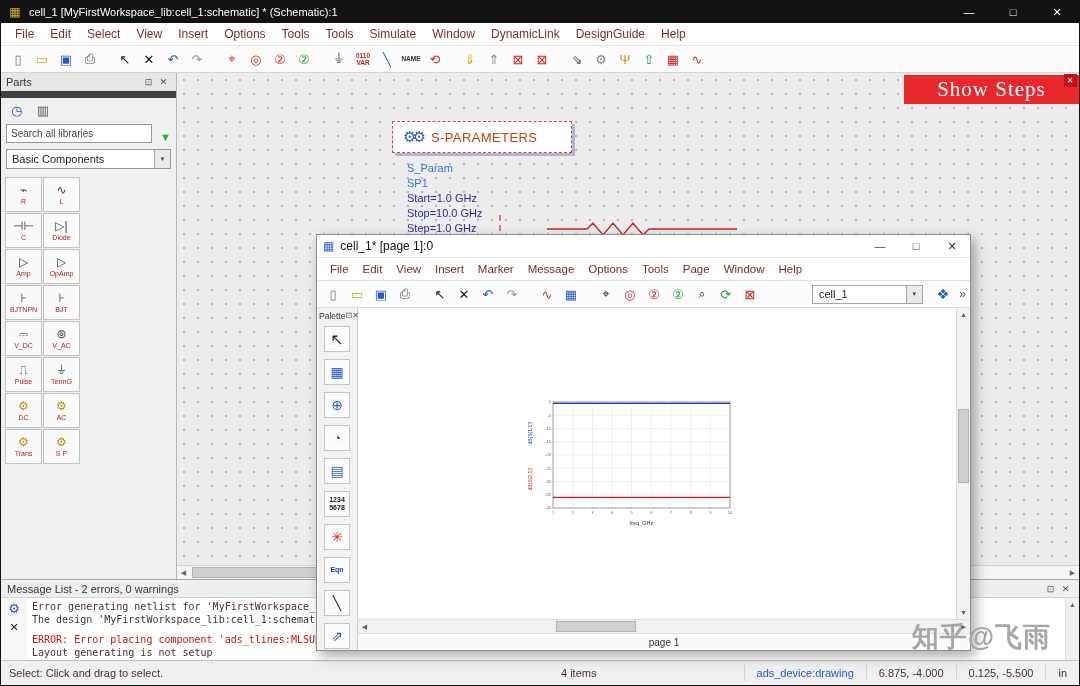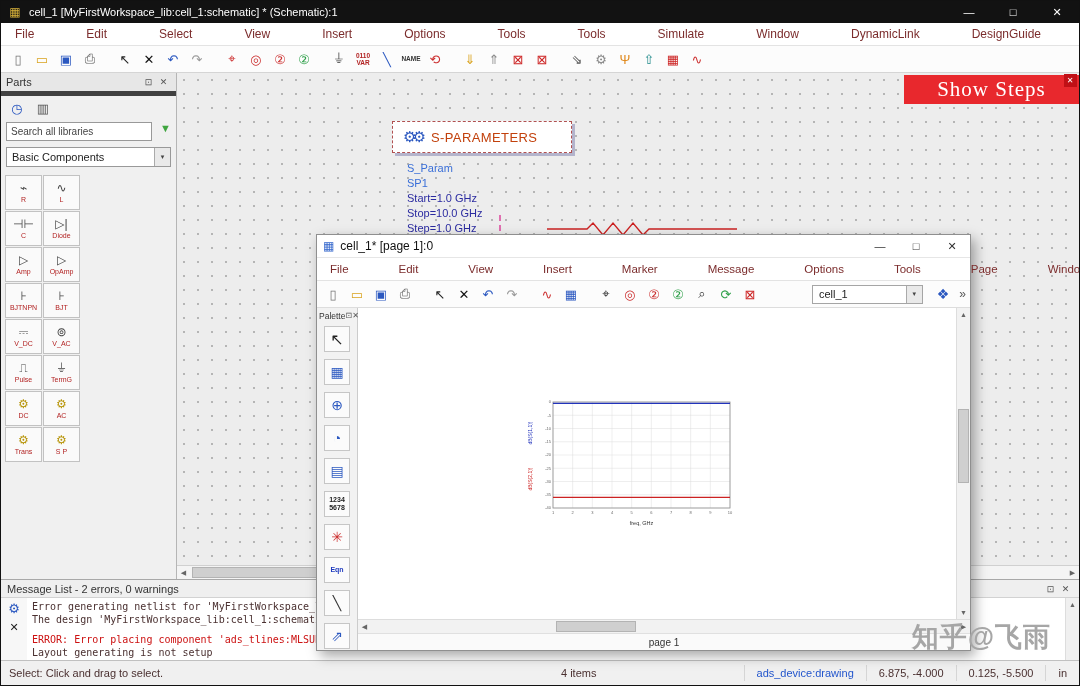--- a/index.html
+++ b/index.html
@@ -15,7 +15,7 @@
   .win-controls{display:flex;height:100%;}
   .win-btn{width:44px;display:flex;align-items:center;justify-content:center;font-size:11px;color:#fff;}
   .win-btn.dark{color:#333;width:36px;}
-  .menubar{height:22px;background:#ffffff;border-bottom:1px solid #e3e3e3;display:flex;align-items:center;padding:0 6px;flex:none;gap:36px;}
+  .menubar{height:22px;background:#ffffff;border-bottom:1px solid #e3e3e3;display:flex;align-items:center;padding:0 6px;flex:none;}
   .menu-item{padding:0 8px;font-size:12px;color:#7b2c2c;white-space:nowrap;}
   .toolbar{height:26px;background:#fcfcfc;border-bottom:1px solid #d5d5d5;display:flex;align-items:center;padding:0 5px;flex:none;}
   .tool{width:24px;height:22px;display:flex;align-items:center;justify-content:center;font-size:13px;color:#444;flex:none;}

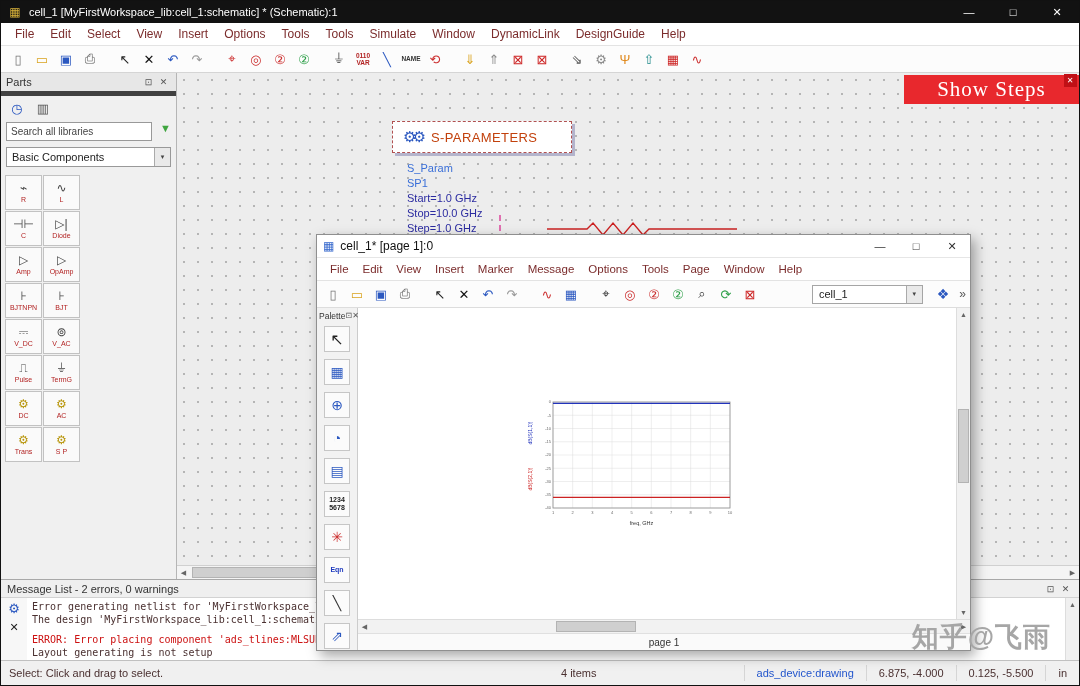--- a/index.html
+++ b/index.html
@@ -25,7 +25,7 @@
   
   .content{flex:1;display:flex;min-height:0;}
   .parts-panel{width:175px;background:#f0f0f0;border-right:1px solid #b5b5b5;display:flex;flex-direction:column;flex:none;}
-  .panel-header{height:18px;background:#e7e7e7;border-bottom:5px solid #404040;display:flex;align-items:center;padding:0 5px;font-size:11px;color:#333;}
+  .panel-header{height:18px;background:#e7e7e7;border-bottom:7px solid #404040;display:flex;align-items:center;padding:0 5px;font-size:11px;color:#333;}
   .panel-header .ph-title{flex:1;}
   .ph-btn{width:15px;text-align:center;color:#555;font-size:9px;}
   .parts-tools{height:24px;display:flex;align-items:center;gap:8px;padding:0 7px;}

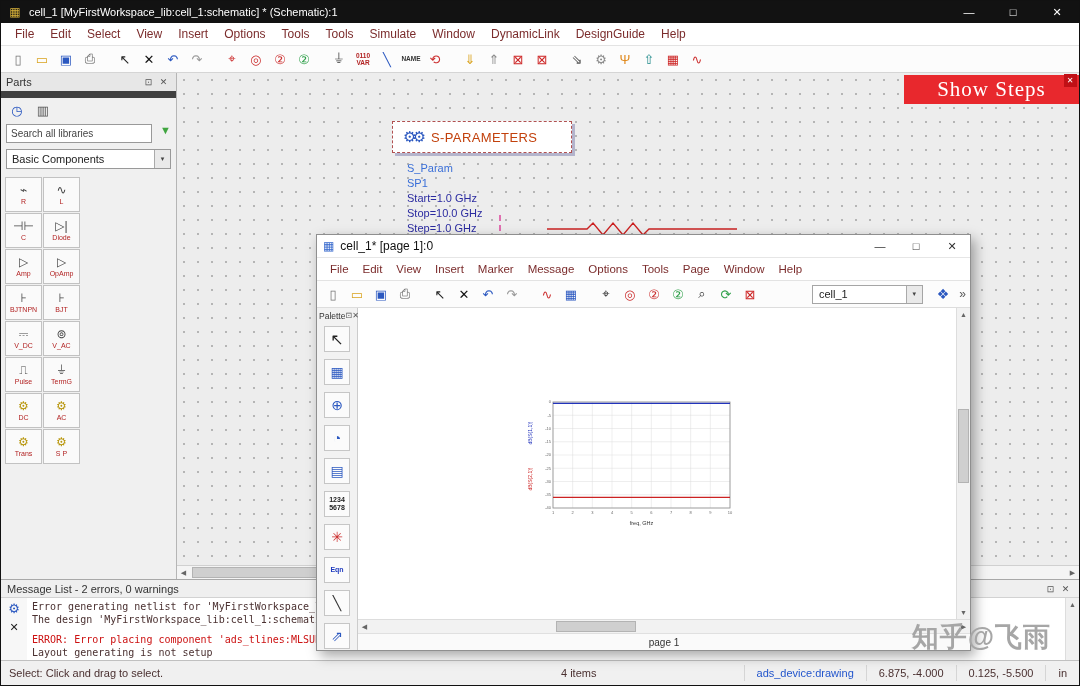--- a/index.html
+++ b/index.html
@@ -30,7 +30,7 @@
   .ph-btn{width:15px;text-align:center;color:#555;font-size:9px;}
   .parts-tools{height:24px;display:flex;align-items:center;gap:8px;padding:0 7px;}
   .pt-icon{width:18px;height:18px;display:flex;align-items:center;justify-content:center;font-size:13px;}
-  .search-row{display:flex;align-items:flex-start;gap:8px;padding:2px 5px;}
+  .search-row{display:flex;align-items:flex-end;gap:8px;padding:2px 5px;}
   .search-input{flex:1;height:17px;border:1px solid #999;background:#fff;font-size:10px;padding:0 4px;color:#333;outline:none;}
   .search-input::placeholder{color:#444;}
   .filter-icon{font-size:11px;color:#3fa53f;}

